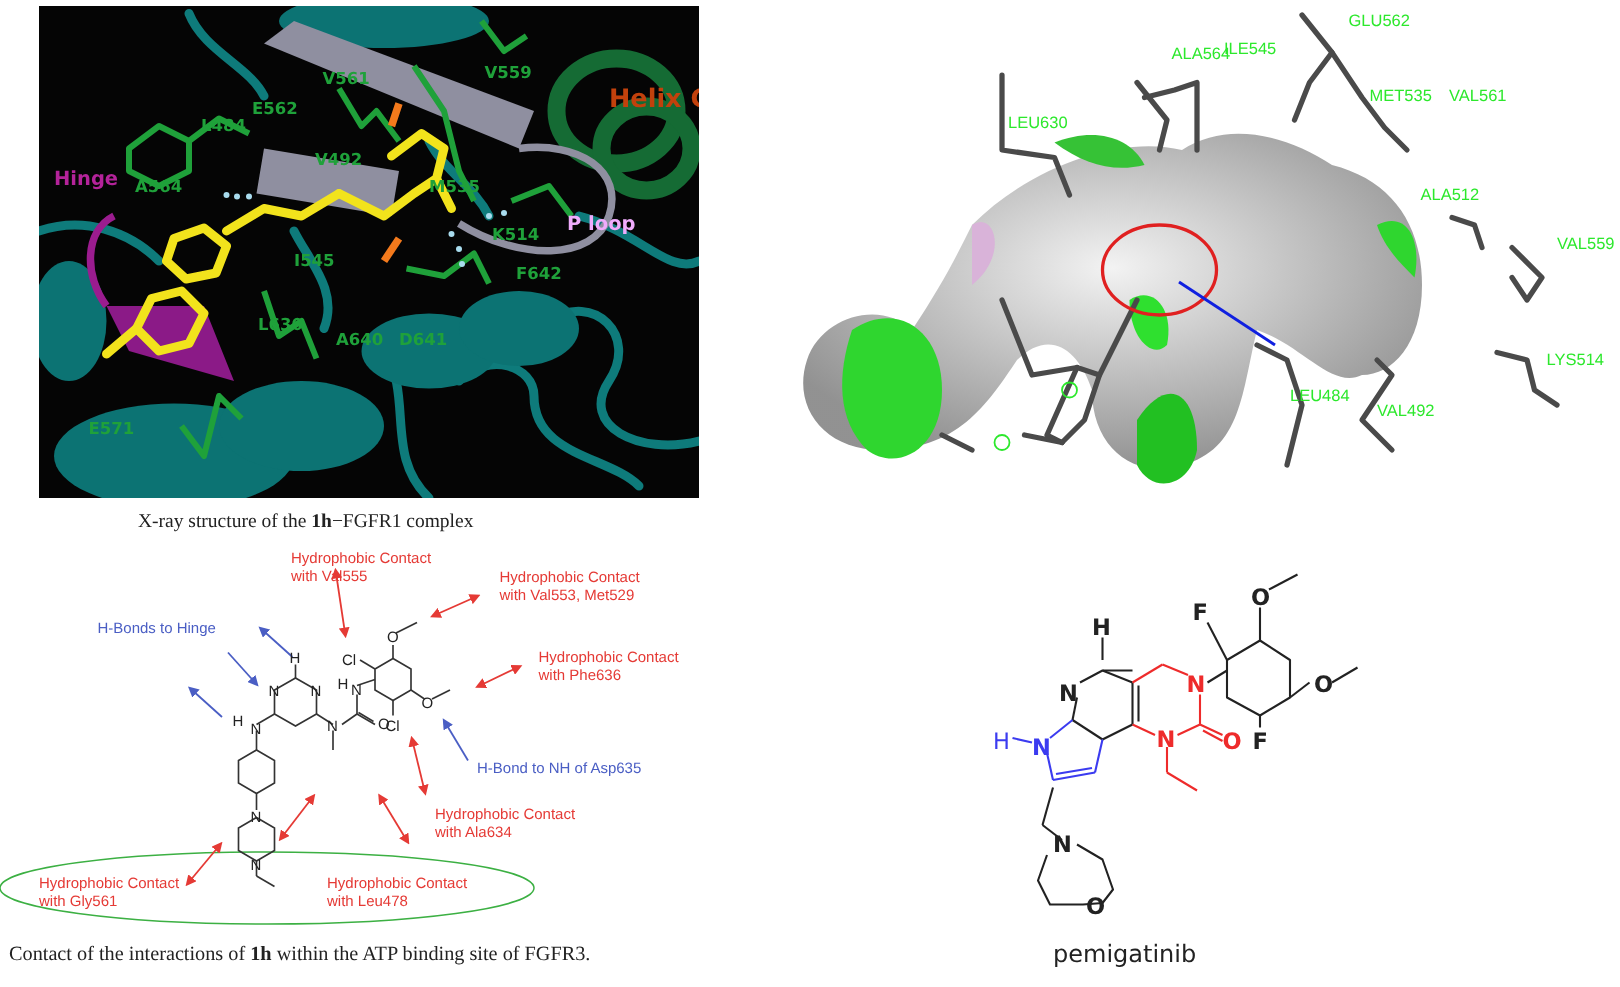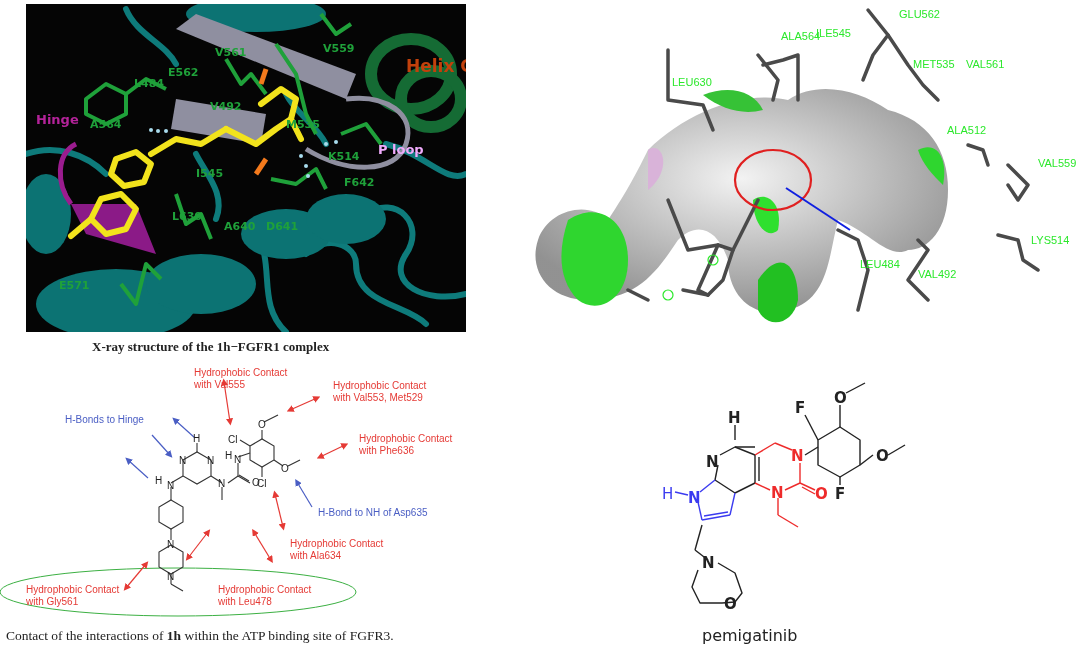--- a/index.html
+++ b/index.html
@@ -12,7 +12,7 @@
   .lbl.ploop { color:#f0abfc; font-size:13px; }
   .lbl.helix { color:#c2410c; font-size:17px; }
   .caption { font-family:"Liberation Serif", "DejaVu Serif", serif; color:#222; white-space:nowrap; }
-  .cap1 { left:92px; top:339px; font-size:13px;font-weight:bold; }
+  .cap1 { left:92px; top:339px; font-size:13px; }
   .cap2 { left:6px; top:628px; font-size:13.5px; }
   .note { position:absolute; font-family:"Liberation Sans", sans-serif; font-size:10px; line-height:11.5px; white-space:nowrap; }
   .note.red { color:#e53a35; }

